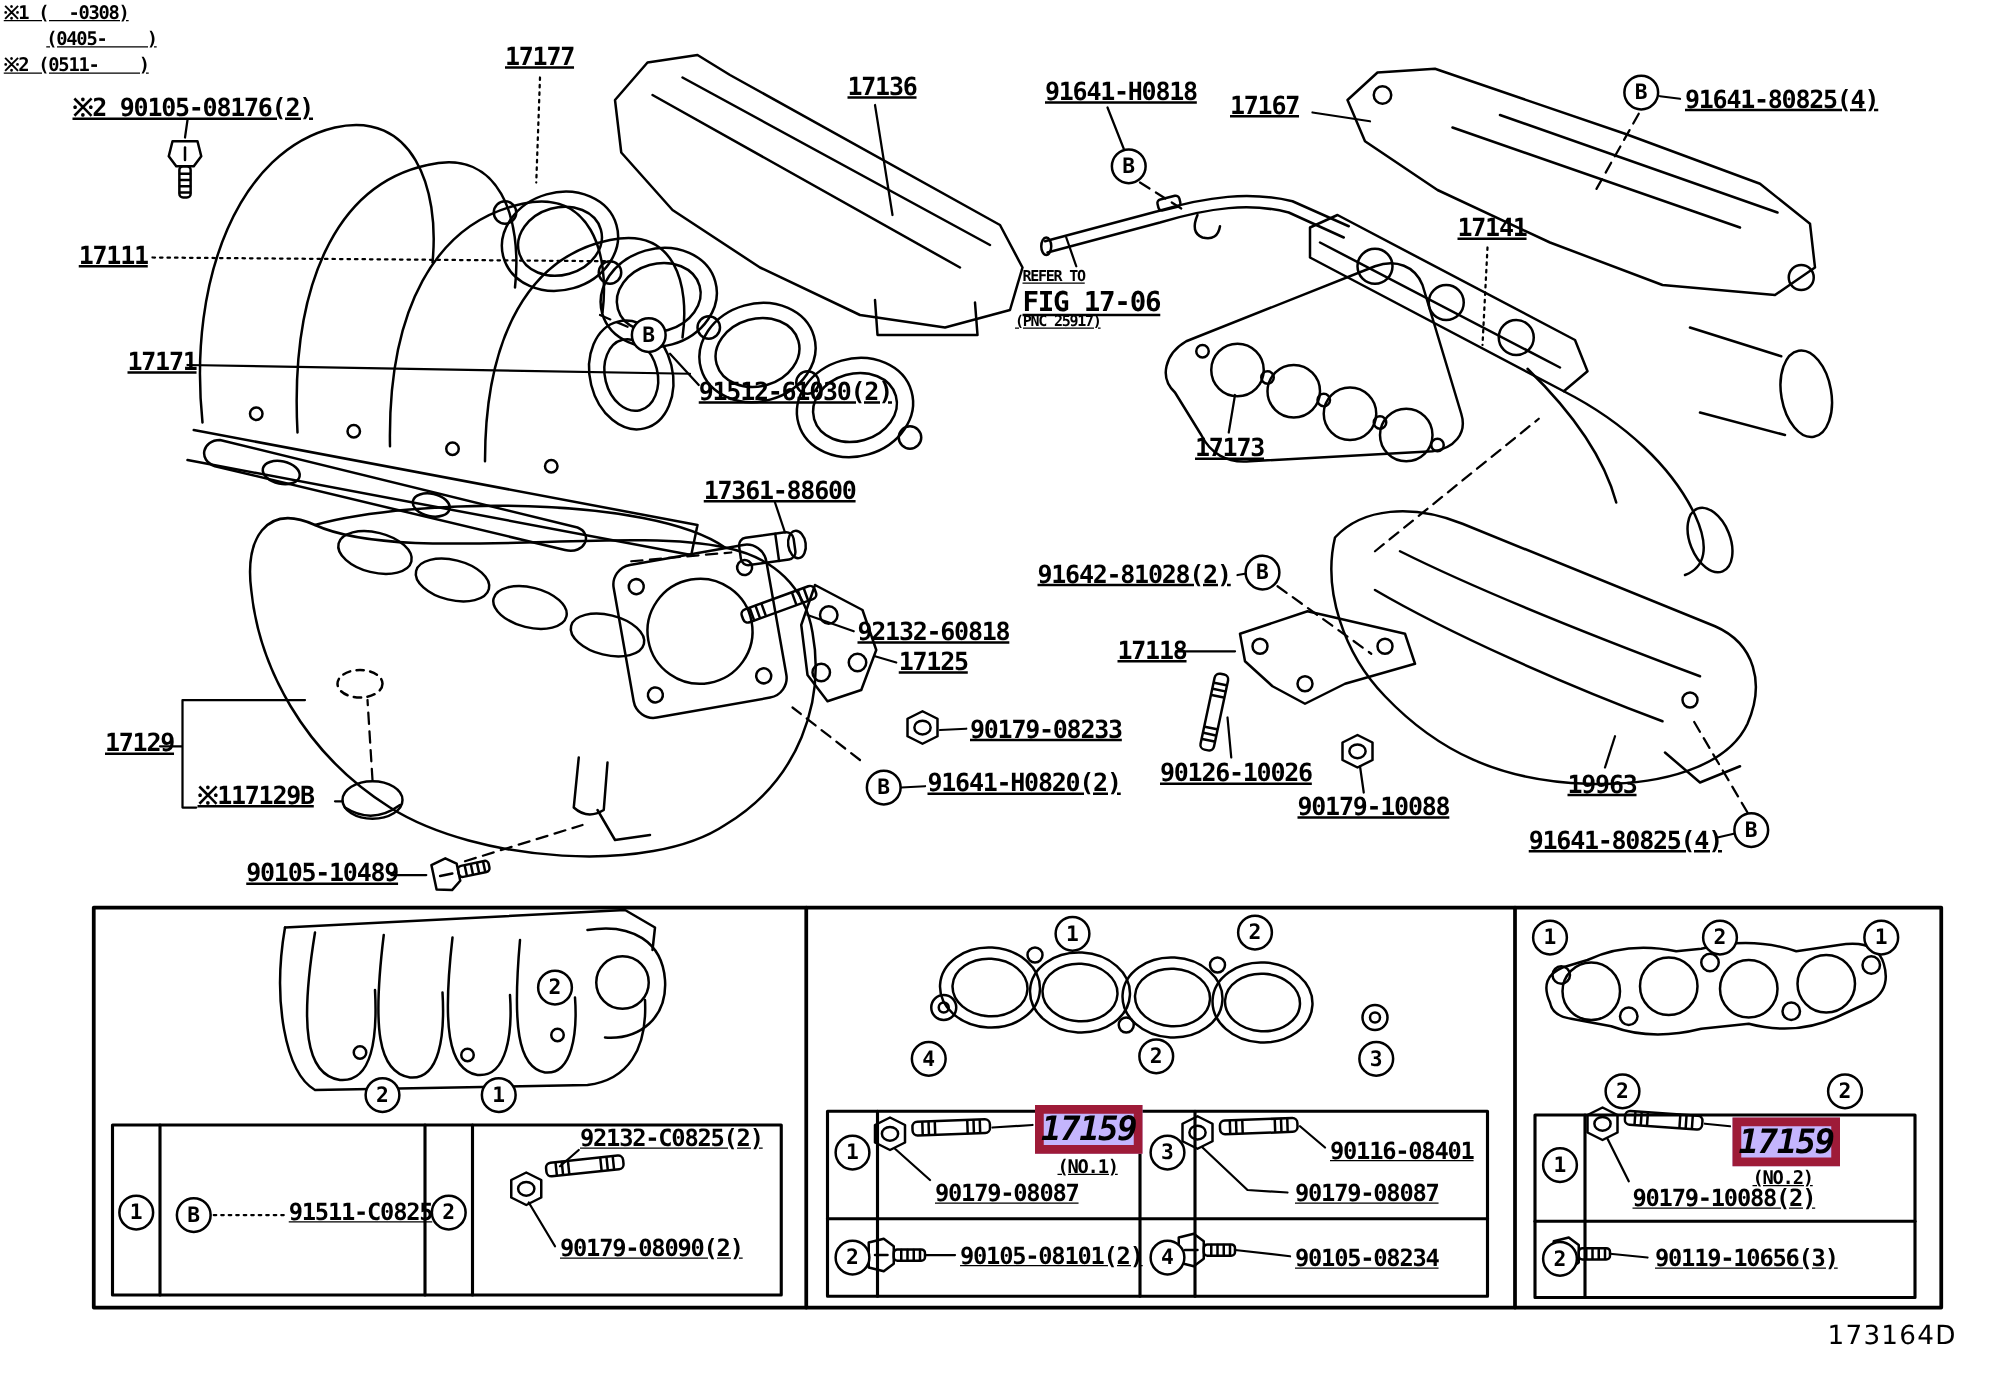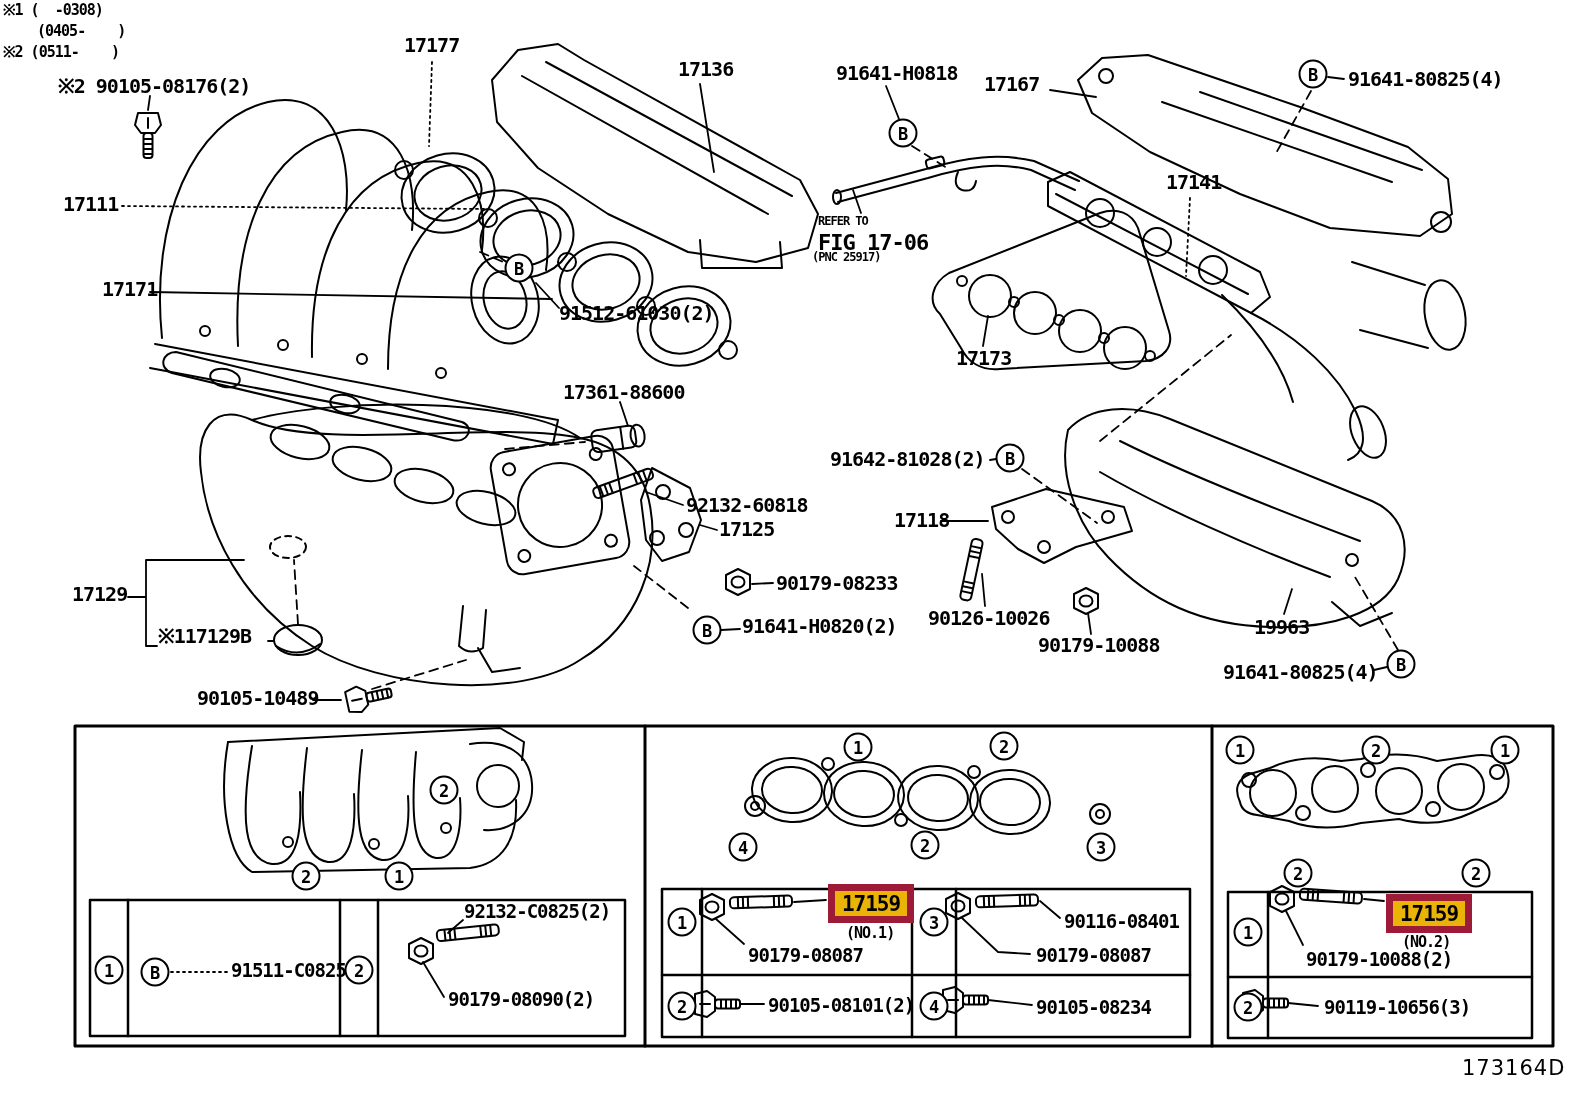--- a/index.html
+++ b/index.html
@@ -6,7 +6,7 @@
   #stage{position:relative;width:1592px;height:1099px;background:#fff;overflow:hidden;
          font-family:"DejaVu Sans Mono",monospace;color:#000;}
   #art{position:absolute;left:0;top:0;}
-  .lbl{position:absolute;font-weight:700;font-size:20px;letter-spacing:-1px;line-height:1;white-space:pre;}
+  .lbl{position:absolute;font-weight:700;font-size:20px;letter-spacing:-1px;line-height:1;white-space:pre;text-decoration:underline;}
   .s15{font-size:15px;} .s16{font-size:12px;} .s17{font-size:22px;} .s19{font-size:19px;}
   .circ{position:absolute;width:29px;height:29px;border:2.5px solid #000;border-radius:50%;
         background:#fff;display:flex;align-items:center;justify-content:center;

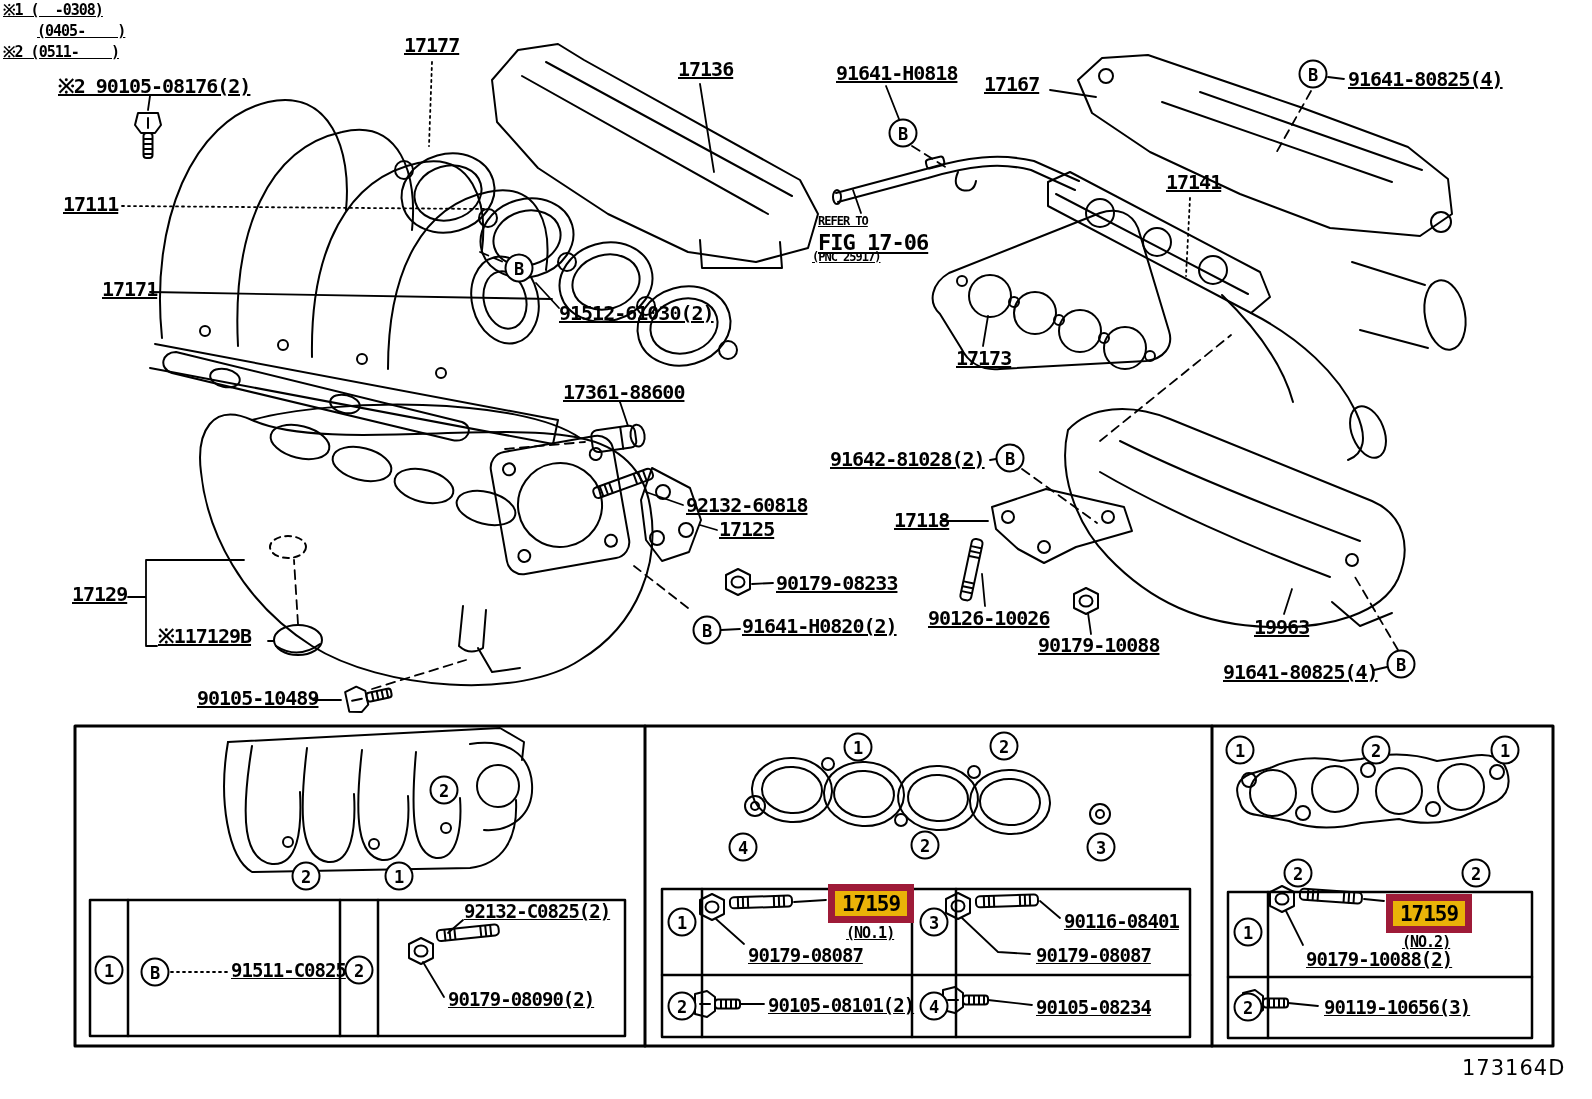--- a/index.html
+++ b/index.html
@@ -336,7 +336,7 @@
 <div class="lbl" style="left:742px;top:616px">91641-H0820(2)</div>
 <div class="lbl" style="left:928px;top:608px">90126-10026</div>
 <div class="lbl" style="left:1038px;top:635px">90179-10088</div>
-<div class="lbl" style="left:72px;top:584px">17129</div>
+<div class="lbl" style="left:84px;top:584px">17129</div>
 <div class="lbl" style="left:158px;top:626px">※117129B</div>
 <div class="lbl" style="left:197px;top:688px">90105-10489</div>
 <div class="lbl" style="left:1254px;top:617px">19963</div>

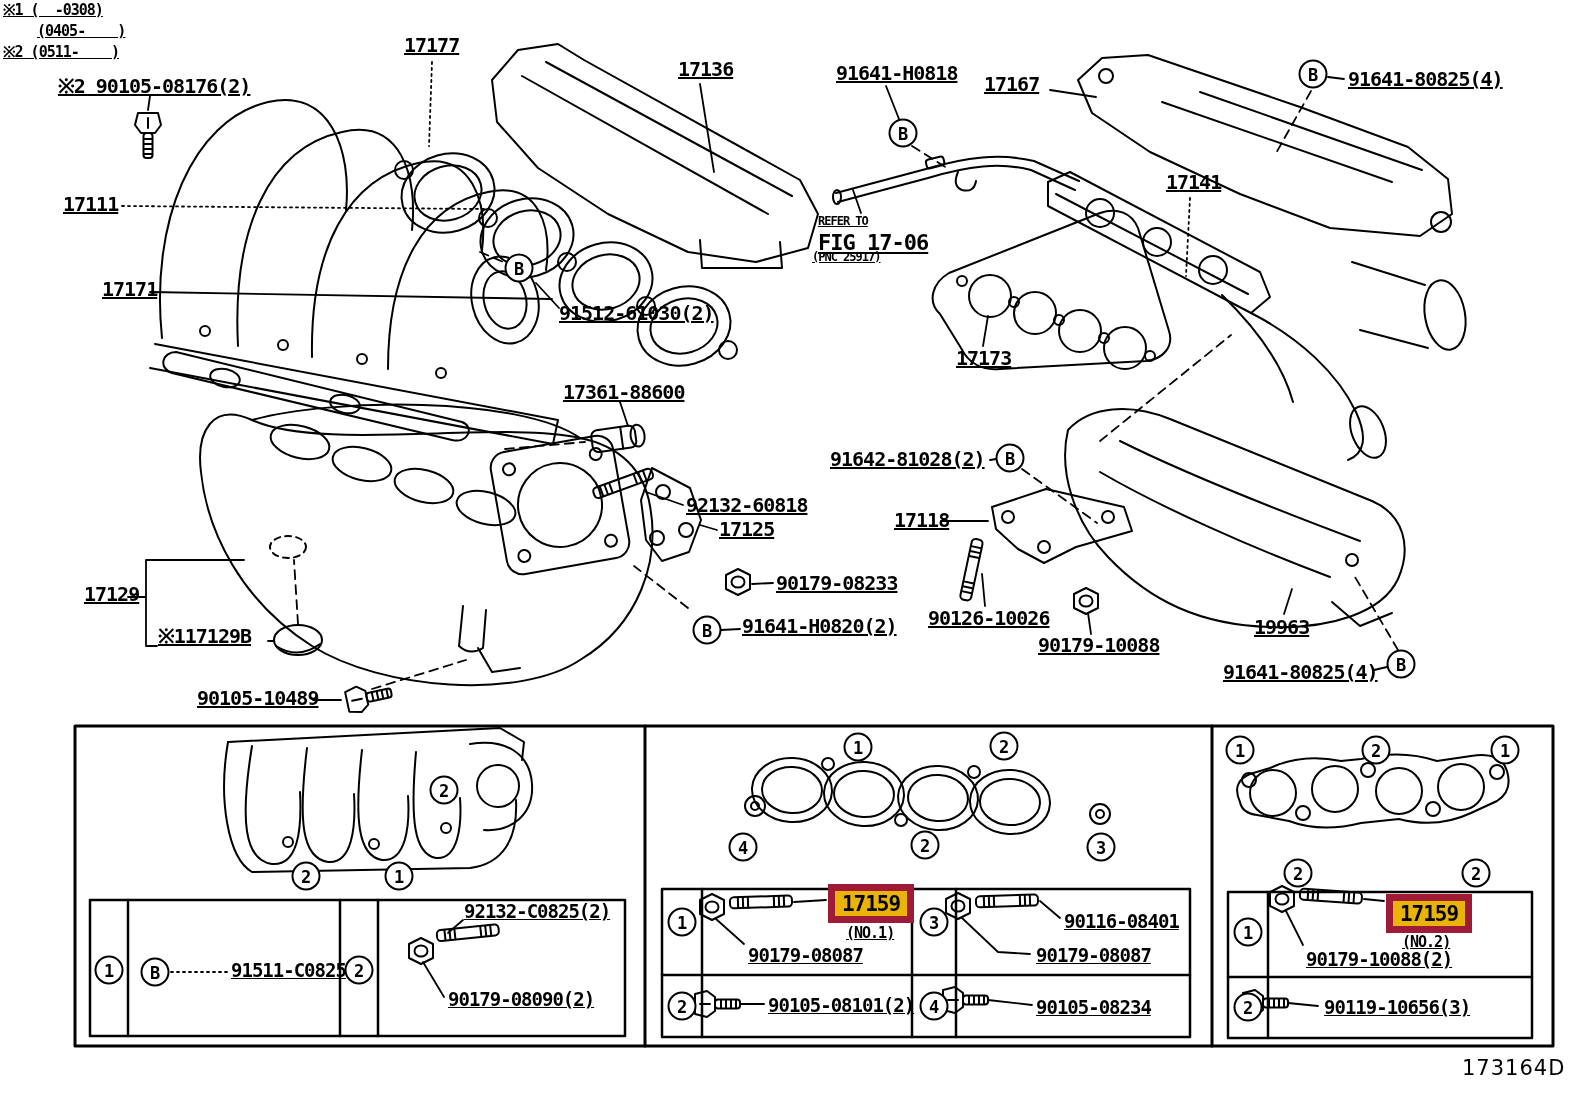--- a/index.html
+++ b/index.html
@@ -11,8 +11,8 @@
   .circ{position:absolute;width:29px;height:29px;border:2.5px solid #000;border-radius:50%;
         background:#fff;display:flex;align-items:center;justify-content:center;
         font-size:17px;font-weight:700;box-sizing:border-box;transform:translate(-50%,-50%);}
-  .hl{position:absolute;border:7px solid var(--hl,#9e1b38);background:#eab308;box-sizing:border-box;
-      display:flex;align-items:center;justify-content:center;font-weight:700;font-size:21px;letter-spacing:-1px;}
+  .hl{position:absolute;border:7px solid var(--hl,#9e1b38);background:#c4b5fd;box-sizing:border-box;
+      display:flex;align-items:center;justify-content:center;font-weight:700;font-size:27px;letter-spacing:-1px;font-style:italic;}
   .doc{position:absolute;font-family:"DejaVu Sans",sans-serif;font-size:21px;font-weight:400;letter-spacing:1px;}
 </style>
 </head>

